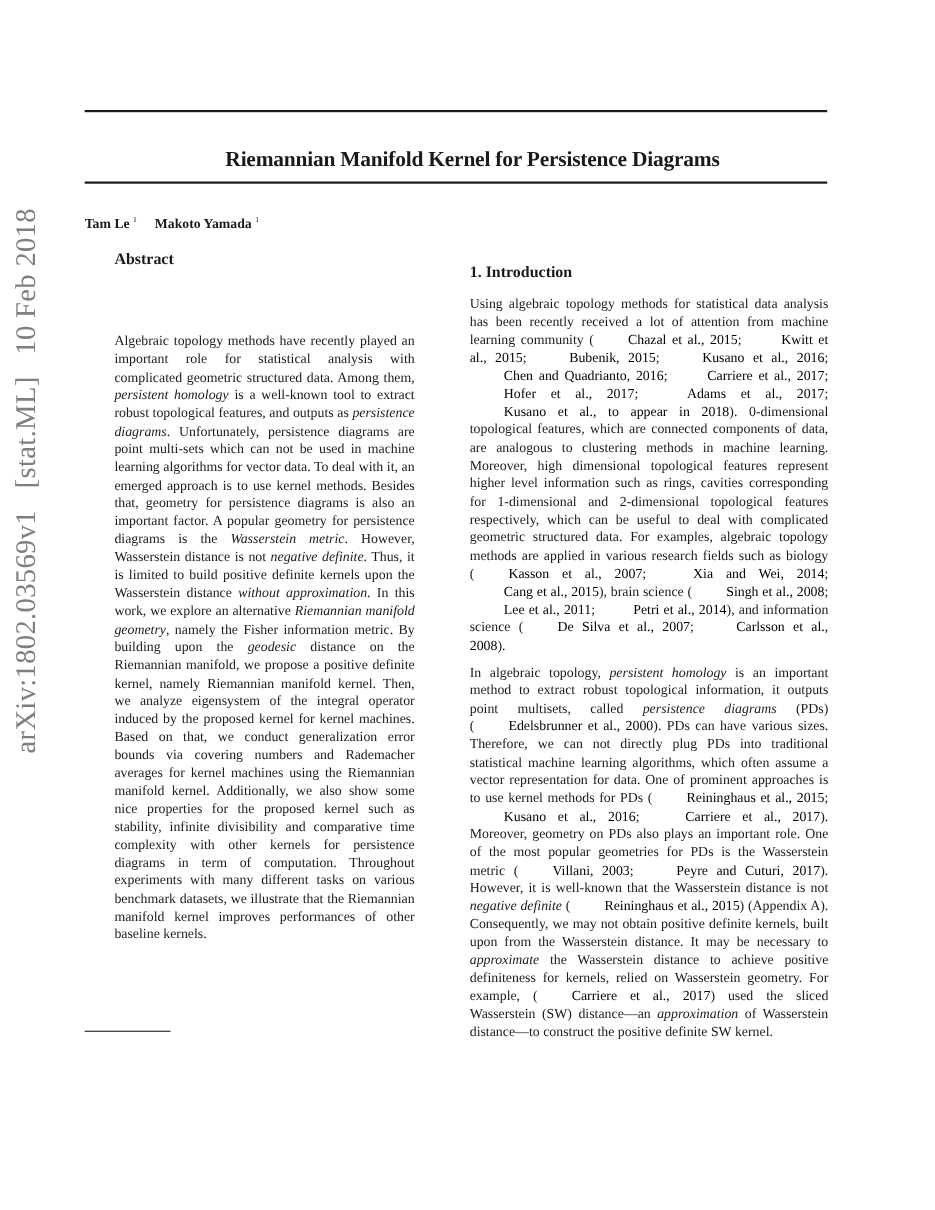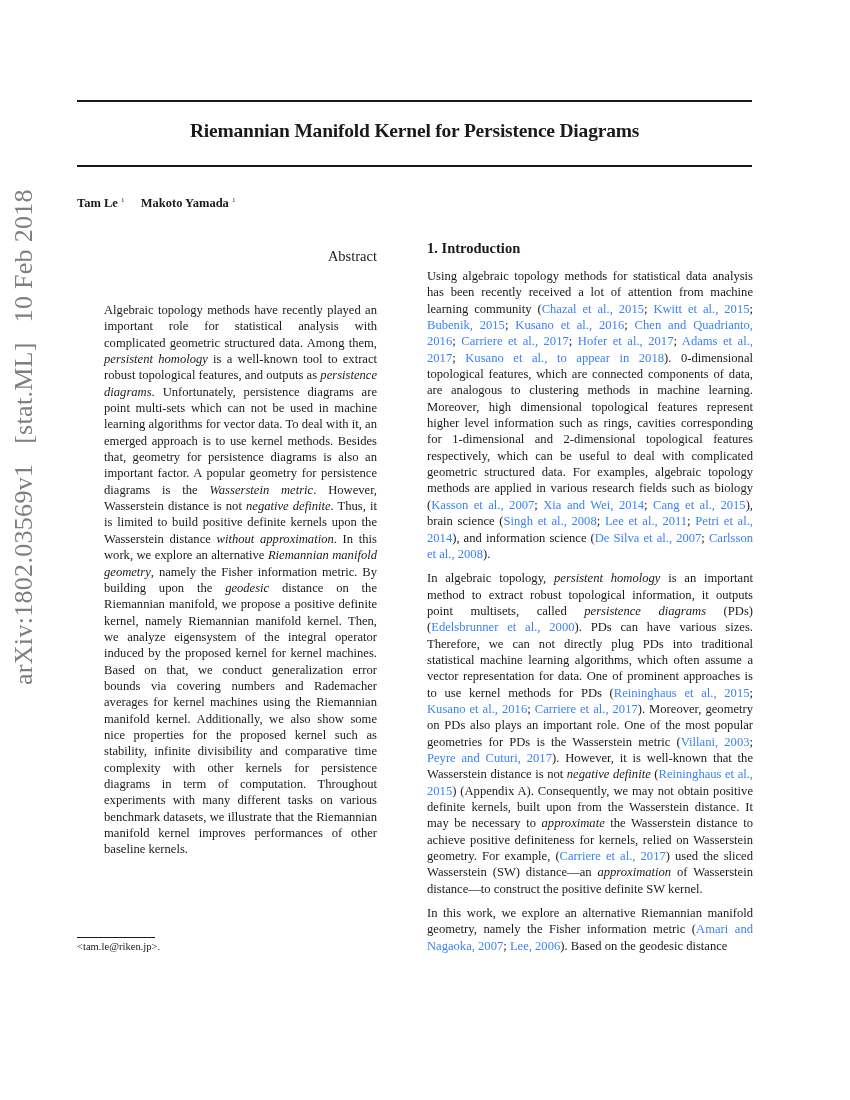--- a/index.html
+++ b/index.html
@@ -51,7 +51,7 @@
 <body>
 
 <div class="rule" style="top:100px;"></div>
-<h1 class="title" style="margin:0;">Riemannian Manifold Kernel for Persistence Diagrams</h1>
+<h1 class="title" style="margin:15px;">Riemannian Manifold Kernel for Persistence Diagrams</h1>
 <div class="rule" style="top:165px;"></div>
 
 <div class="authors">

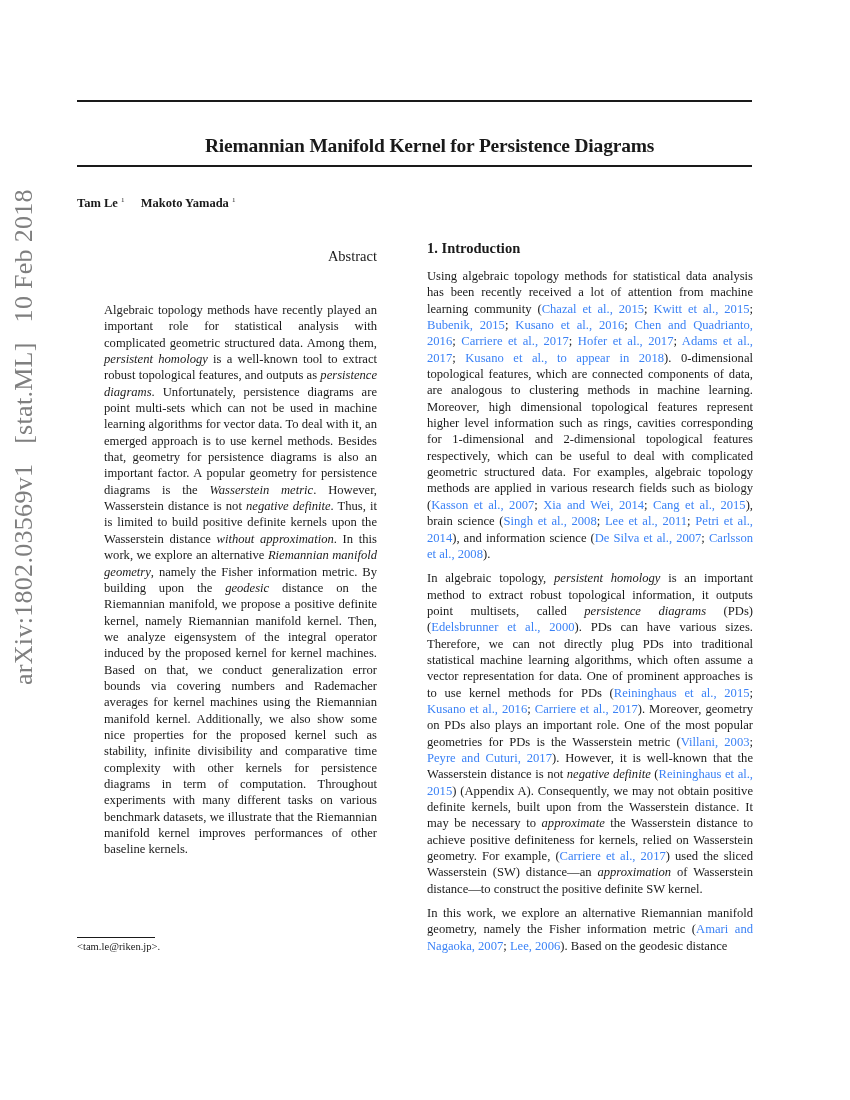--- a/index.html
+++ b/index.html
@@ -30,8 +30,8 @@
   .left-col { left: 104px; top: 302px; width: 273px; }
   .right-col { left: 427px; top: 268px; width: 326px; }
   .abs-heading {
-    position: absolute; left: 104px; top: 248px; width: 273px; text-align: right;
-    font-size: 14.5px; font-weight: normal;
+    position: absolute; left: 104px; top: 228px; width: 273px; text-align: left;
+    font-size: 14.5px; font-weight: bold;
   }
   .sec-heading {
     position: absolute; left: 427px; top: 240px; font-size: 14.5px; font-weight: bold;

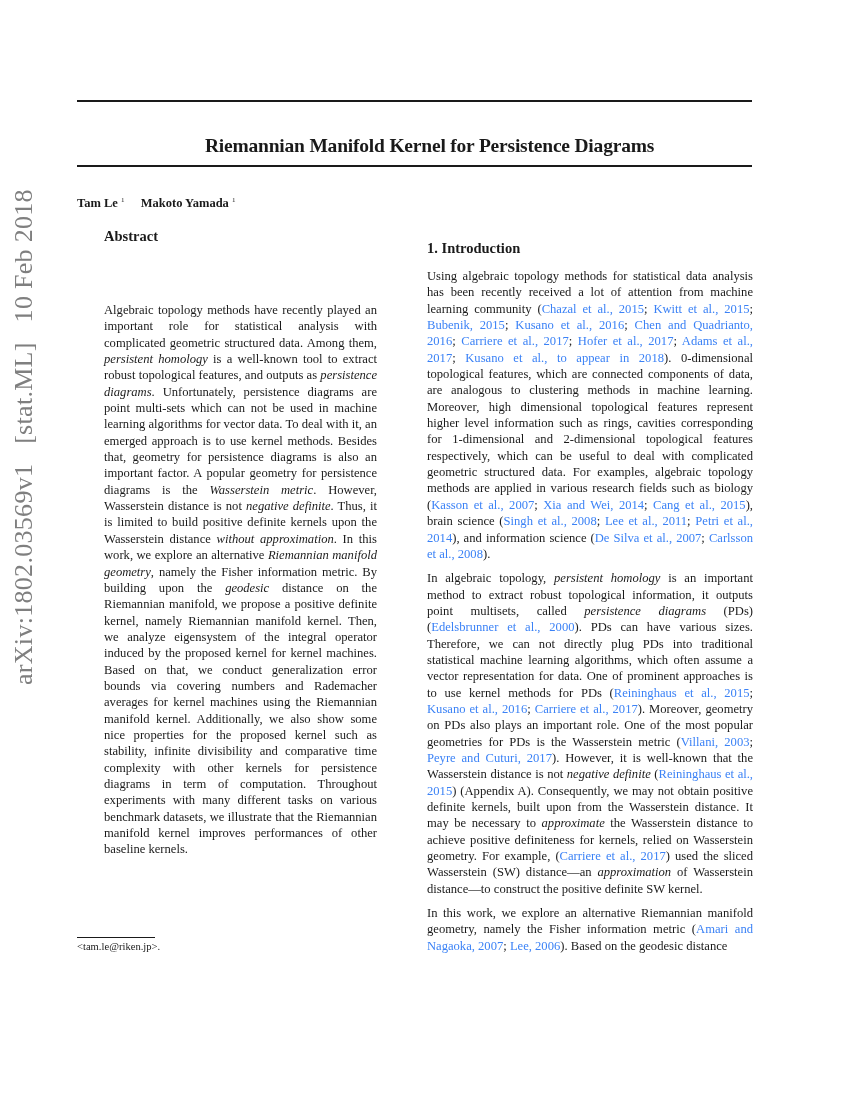--- a/index.html
+++ b/index.html
@@ -36,7 +36,7 @@
   .sec-heading {
     position: absolute; left: 427px; top: 240px; font-size: 14.5px; font-weight: bold;
   }
-  .cite { color: #3b82f6; }
+  .cite { color: #000000; margin-left: 31px; }
   i, em { }
   .para-gap { height: 8px; }
   .fn-rule { position: absolute; left: 77px; top: 937px; width: 78px; height: 1px; background: #1a1a1a; }

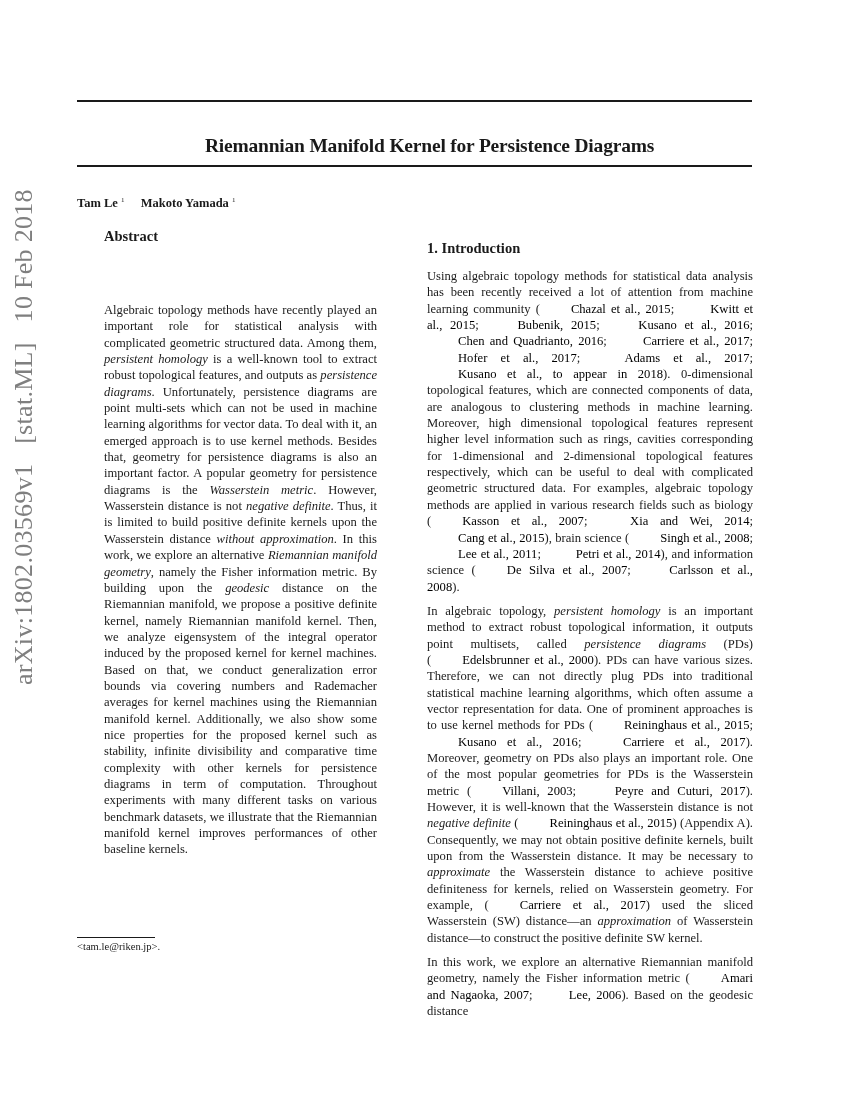--- a/index.html
+++ b/index.html
@@ -75,7 +75,6 @@
 
 <div class="fn-rule"></div>
 <div class="footnote">
-  <div>&lt;tam.le@riken.jp&gt;.</div>
 </div>
 
 <h2 class="sec-heading" style="margin:0;">1. Introduction</h2>

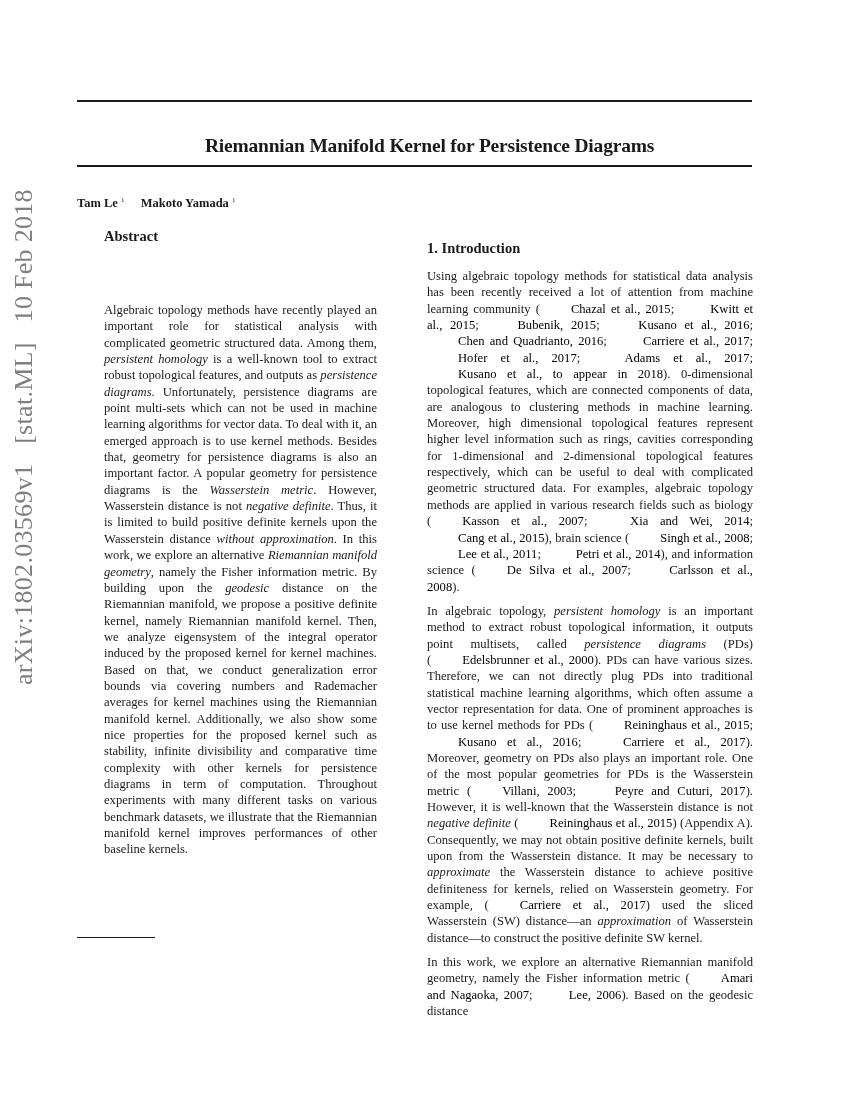--- a/index.html
+++ b/index.html
@@ -83,7 +83,6 @@
   <div class="para-gap"></div>
   <p>In algebraic topology, <i>persistent homology</i> is an important method to extract robust topological information, it outputs point multisets, called <i>persistence diagrams</i> (PDs) (<a class="cite">Edelsbrunner et al., 2000</a>). PDs can have various sizes. Therefore, we can not directly plug PDs into traditional statistical machine learning algorithms, which often assume a vector representation for data. One of prominent approaches is to use kernel methods for PDs (<a class="cite">Reininghaus et al., 2015</a>; <a class="cite">Kusano et al., 2016</a>; <a class="cite">Carriere et al., 2017</a>). Moreover, geometry on PDs also plays an important role. One of the most popular geometries for PDs is the Wasserstein metric (<a class="cite">Villani, 2003</a>; <a class="cite">Peyre and Cuturi, 2017</a>). However, it is well-known that the Wasserstein distance is not <i>negative definite</i> (<a class="cite">Reininghaus et al., 2015</a>) (Appendix A). Consequently, we may not obtain positive definite kernels, built upon from the Wasserstein distance. It may be necessary to <i>approximate</i> the Wasserstein distance to achieve positive definiteness for kernels, relied on Wasserstein geometry. For example, (<a class="cite">Carriere et al., 2017</a>) used the sliced Wasserstein (SW) distance—an <i>approximation</i> of Wasserstein distance—to construct the positive definite SW kernel.</p>
   <div class="para-gap"></div>
-  <p>In this work, we explore an alternative Riemannian manifold geometry, namely the Fisher information metric (<a class="cite">Amari and Nagaoka, 2007</a>; <a class="cite">Lee, 2006</a>). Based on the geodesic distance</p>
 </div>
 
 </body></html>

